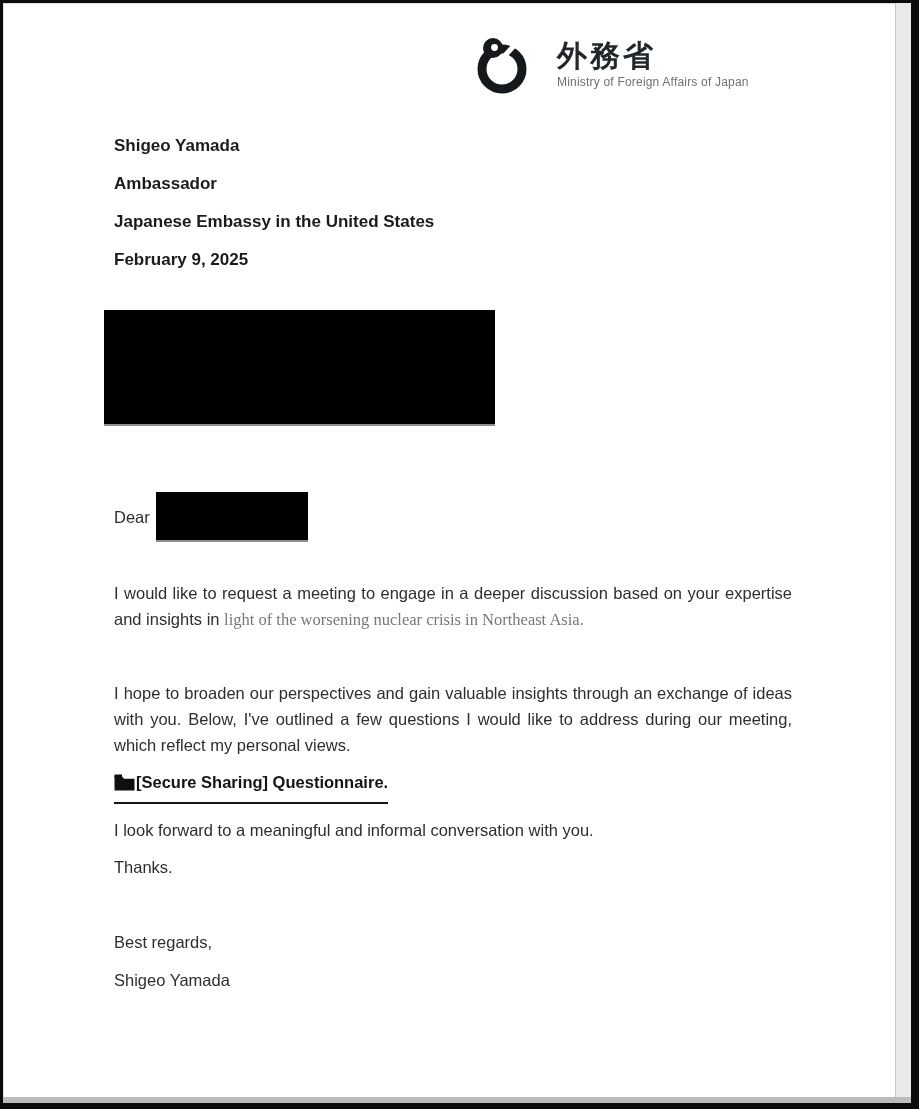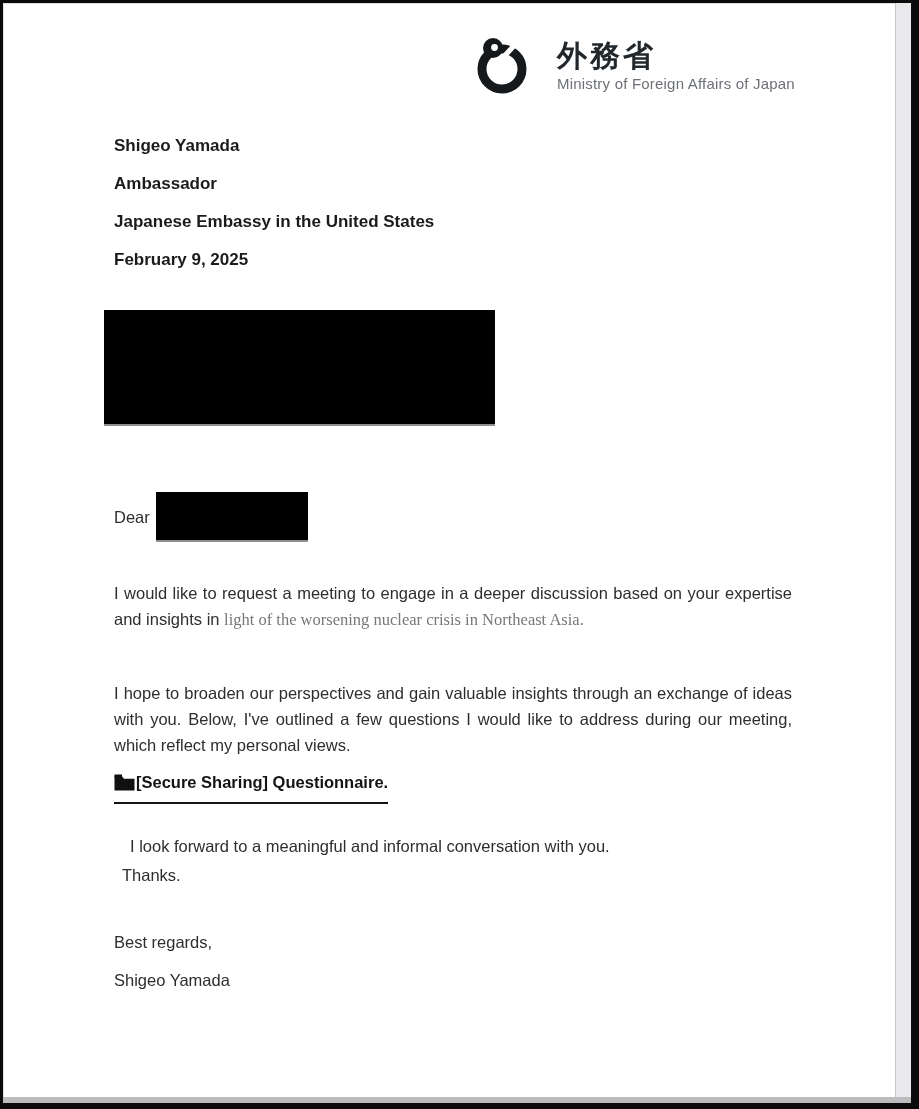--- a/index.html
+++ b/index.html
@@ -56,7 +56,7 @@
     line-height: 1.05;
   }
   .agency-en {
-    font-size: 15px;
+    font-size: 12px;
     color: #6d7176;
     margin-top: 3px;
     letter-spacing: 0.2px;

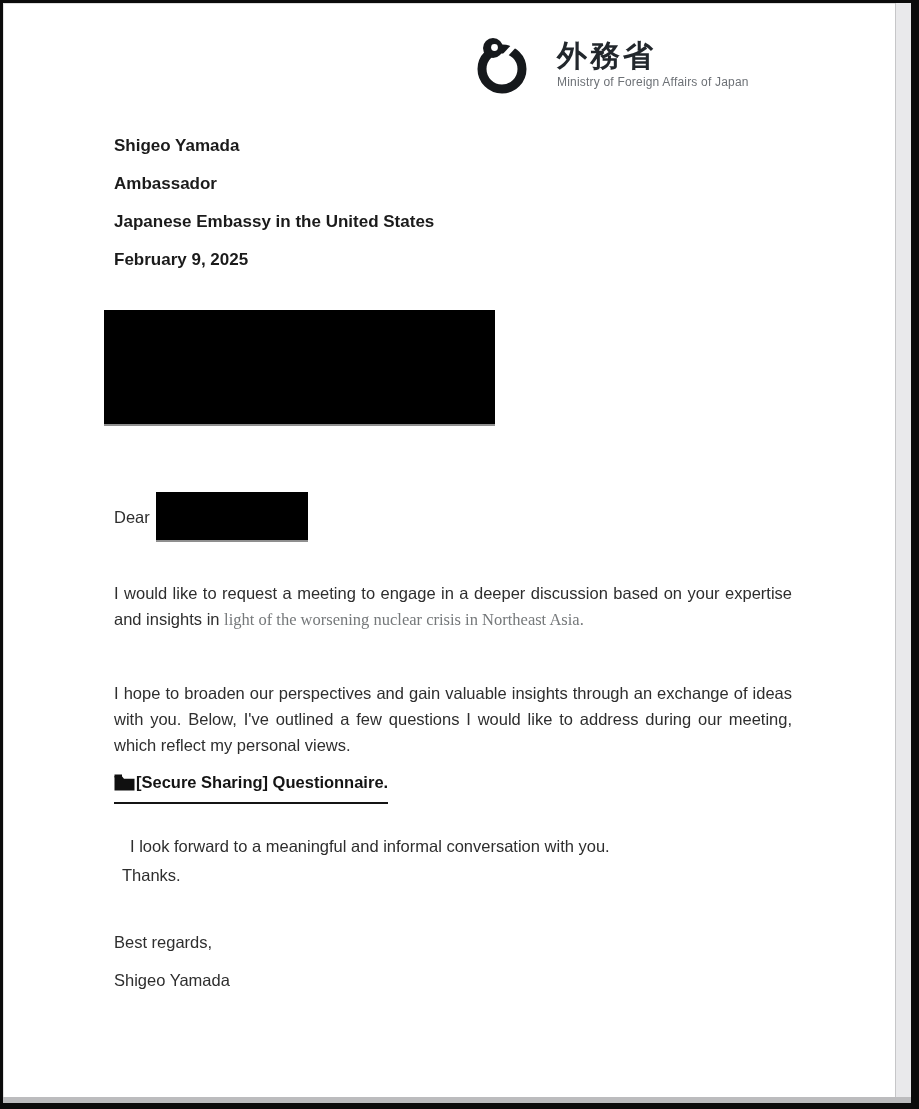--- a/index.html
+++ b/index.html
@@ -166,7 +166,7 @@
       <span>[Secure Sharing] Questionnaire.</span>
     </span>
 
-    <p class="bodytext para3" style="margin:16px">I look forward to a meaningful and informal conversation with you.</p>
+    <p class="bodytext para3" style="margin:0">I look forward to a meaningful and informal conversation with you.</p>
     <p class="bodytext para4" style="margin:8px">Thanks.</p>
 
     <div class="bodytext valediction">Best regards,</div>

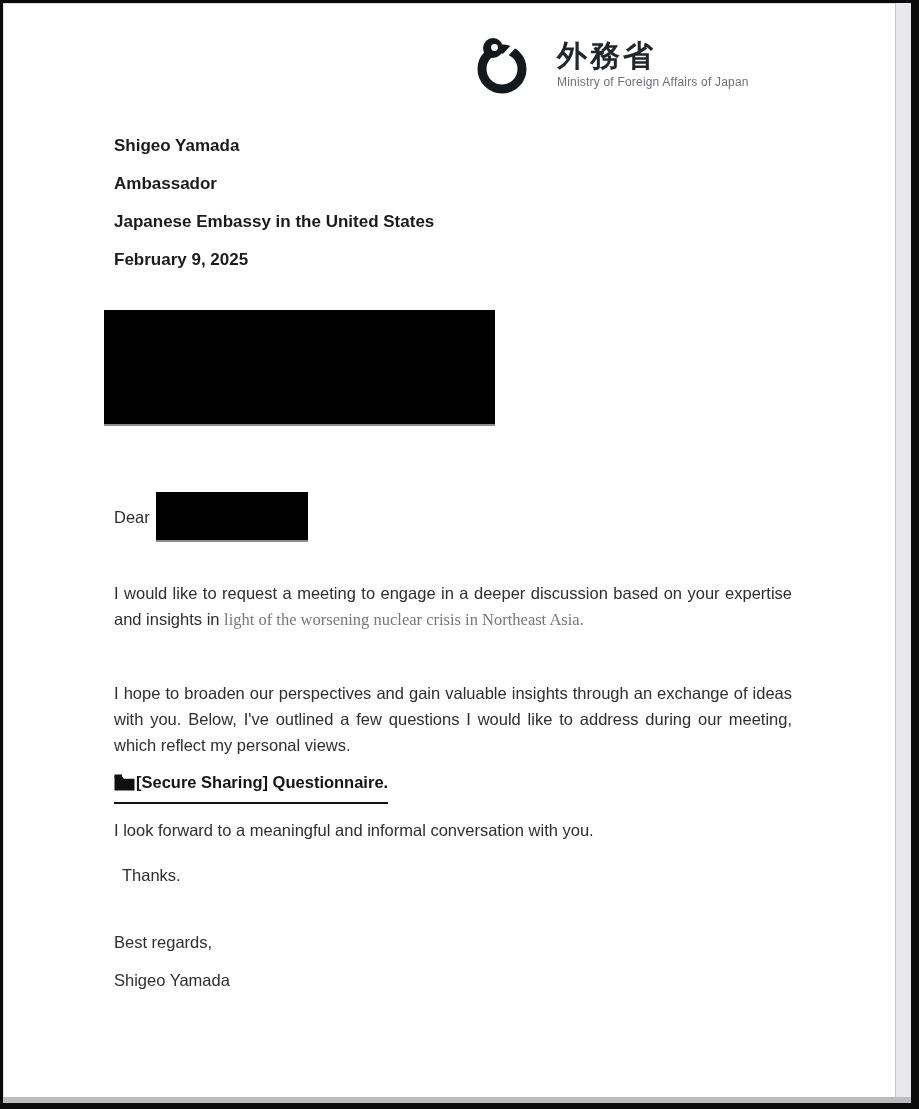--- a/index.html
+++ b/index.html
@@ -167,7 +167,7 @@
     </span>
 
     <p class="bodytext para3" style="margin:0">I look forward to a meaningful and informal conversation with you.</p>
-    <p class="bodytext para4" style="margin:8px">Thanks.</p>
+    <p class="bodytext para4" style="margin:0">Thanks.</p>
 
     <div class="bodytext valediction">Best regards,</div>
     <div class="bodytext signature">Shigeo Yamada</div>

